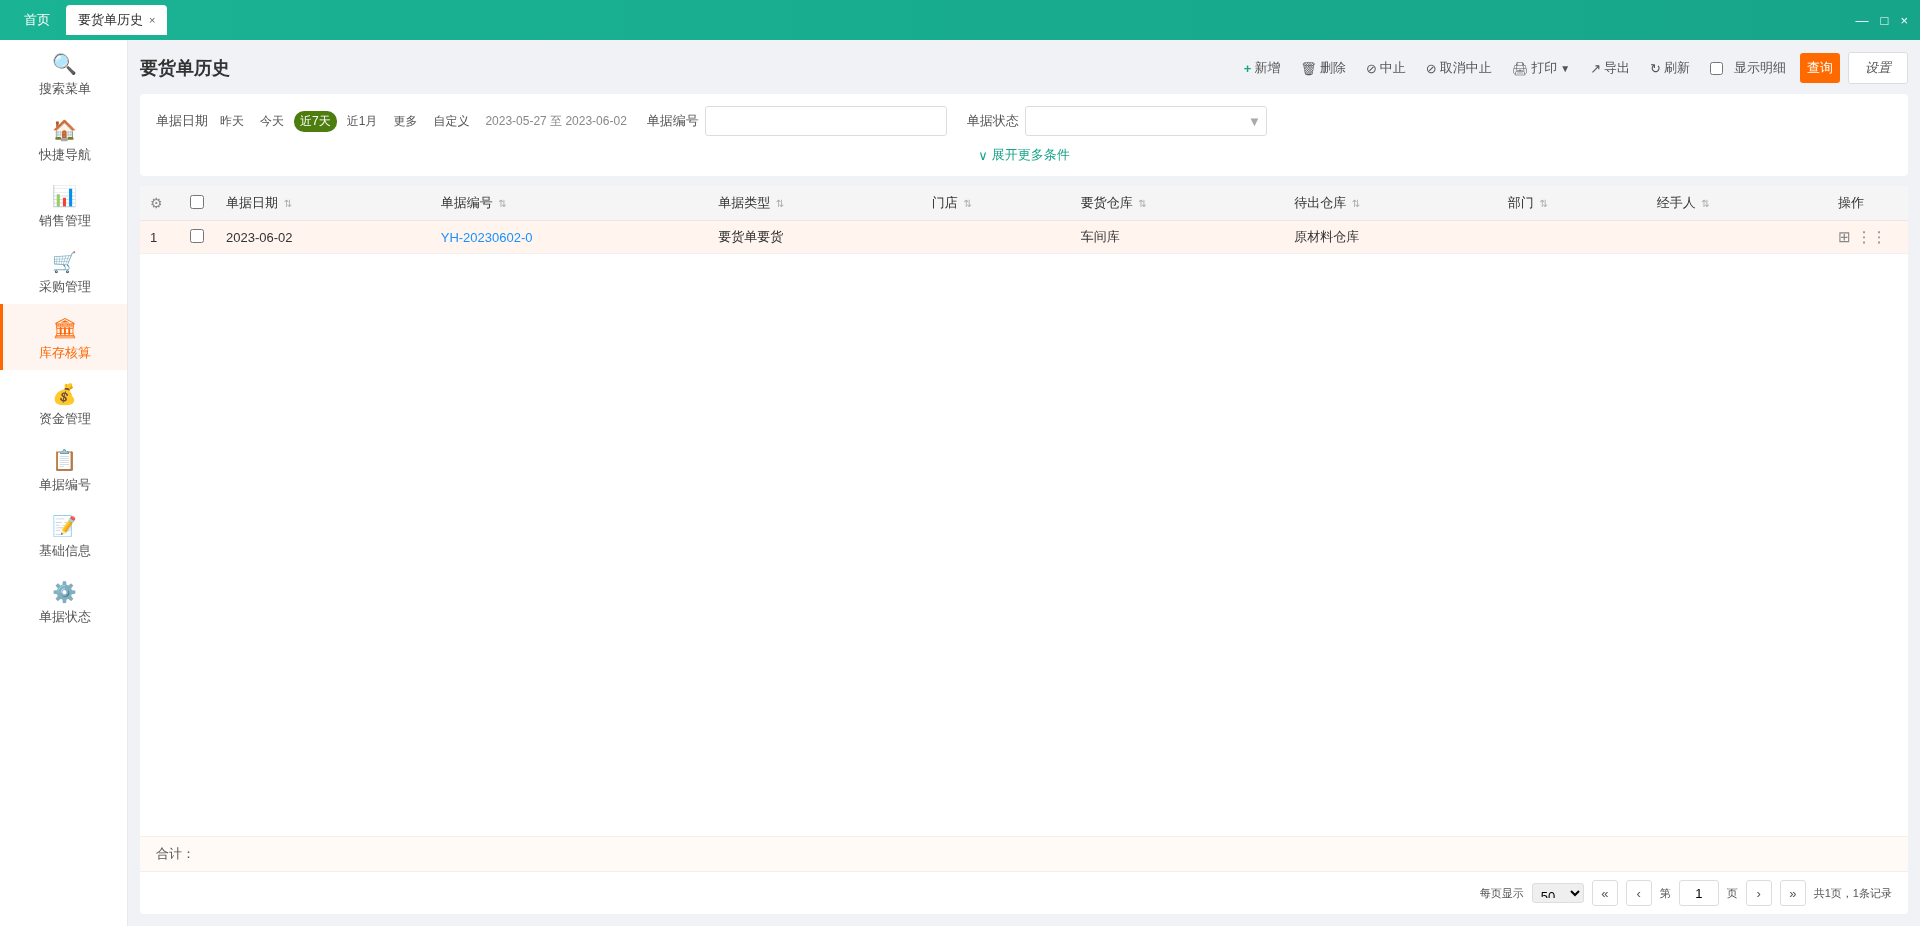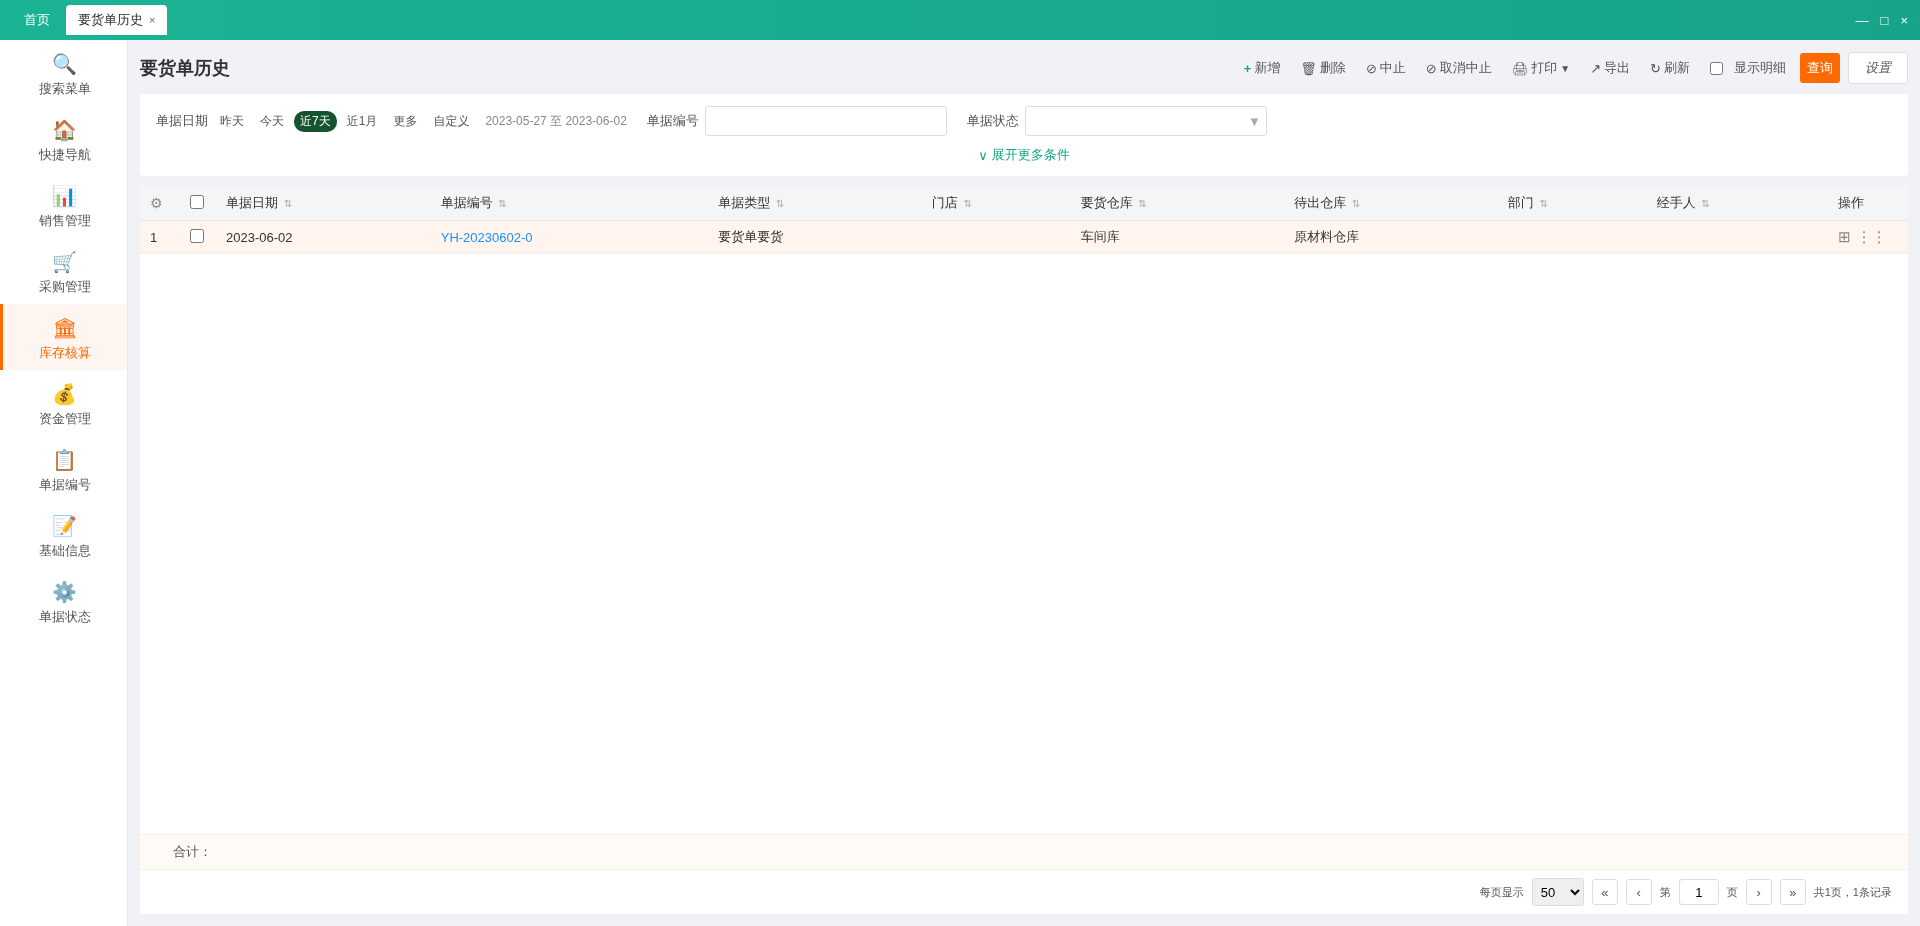--- a/index.html
+++ b/index.html
@@ -169,7 +169,7 @@
       color: #555;
     }
     .date-btn.active {
-      background: #14532d;
+      background: #4d7c0f;
       color: #fff;
       border-radius: 10px;
     }

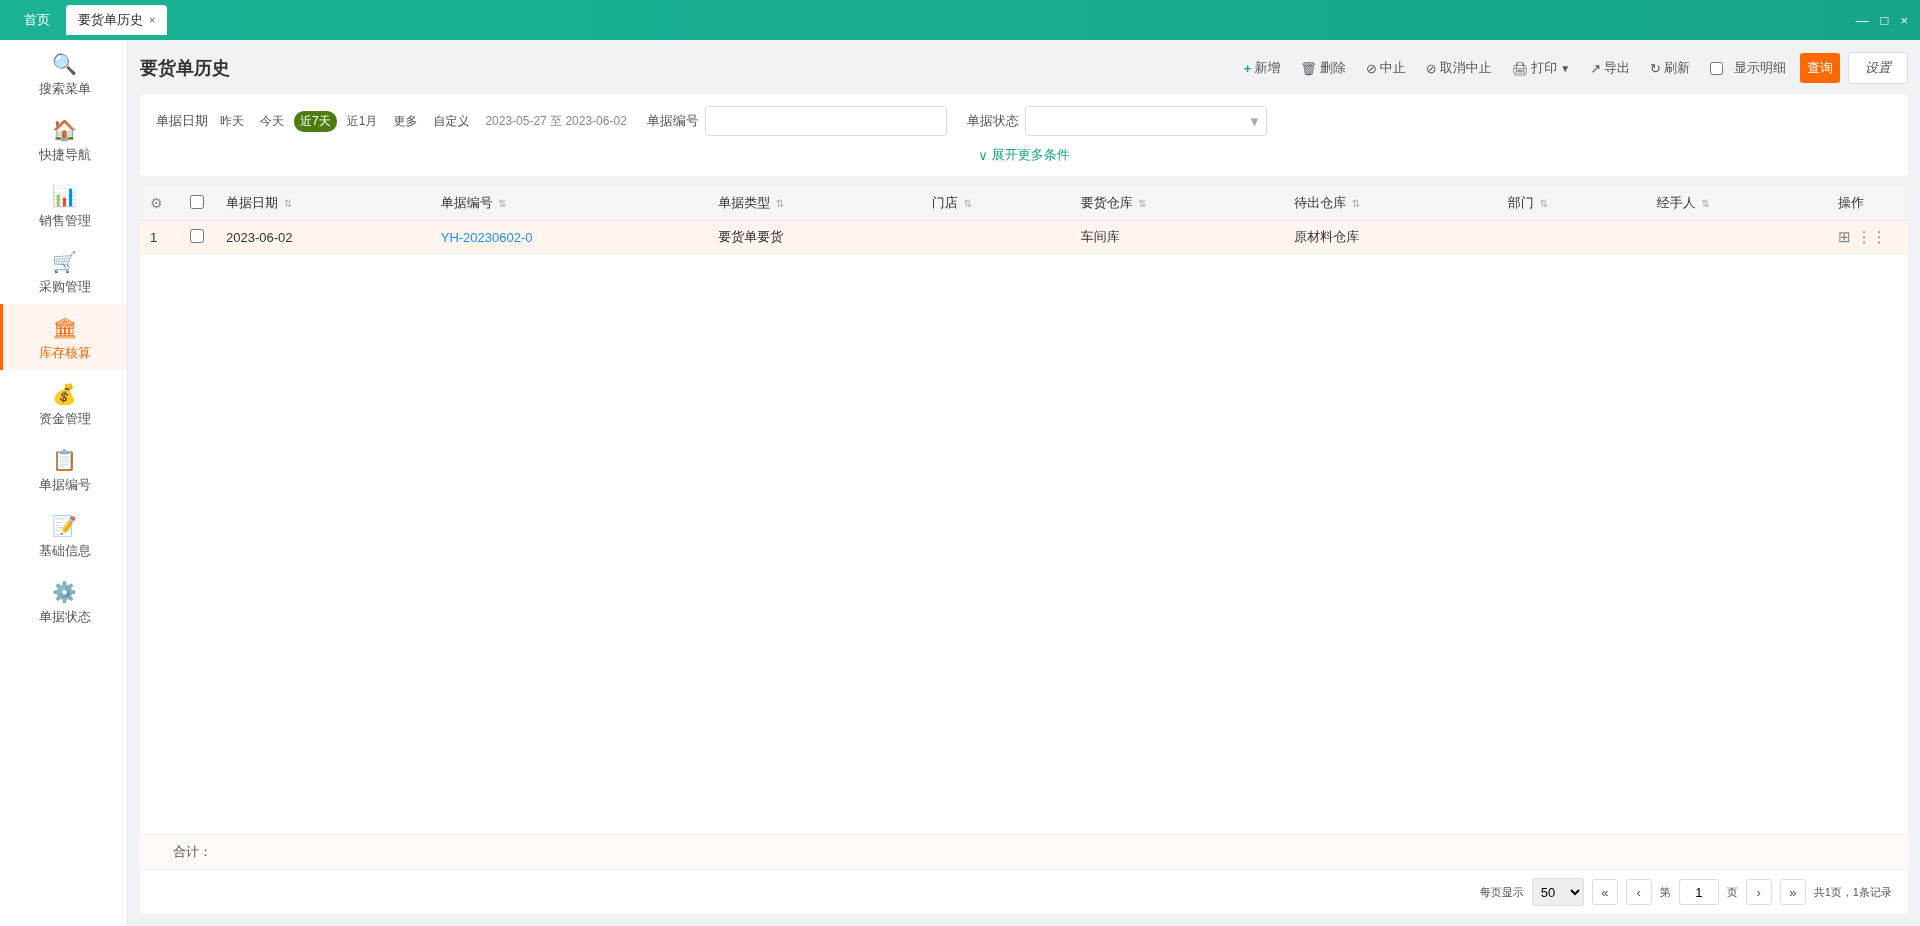--- a/index.html
+++ b/index.html
@@ -261,7 +261,7 @@
     .table-footer {
       background: #fffaf5;
       border-top: 1px solid #f0f0f0;
-      padding: 8px 33px;
+      padding: 8px 16px;
       color: #555;
       font-size: 13px;
       flex-shrink: 0;

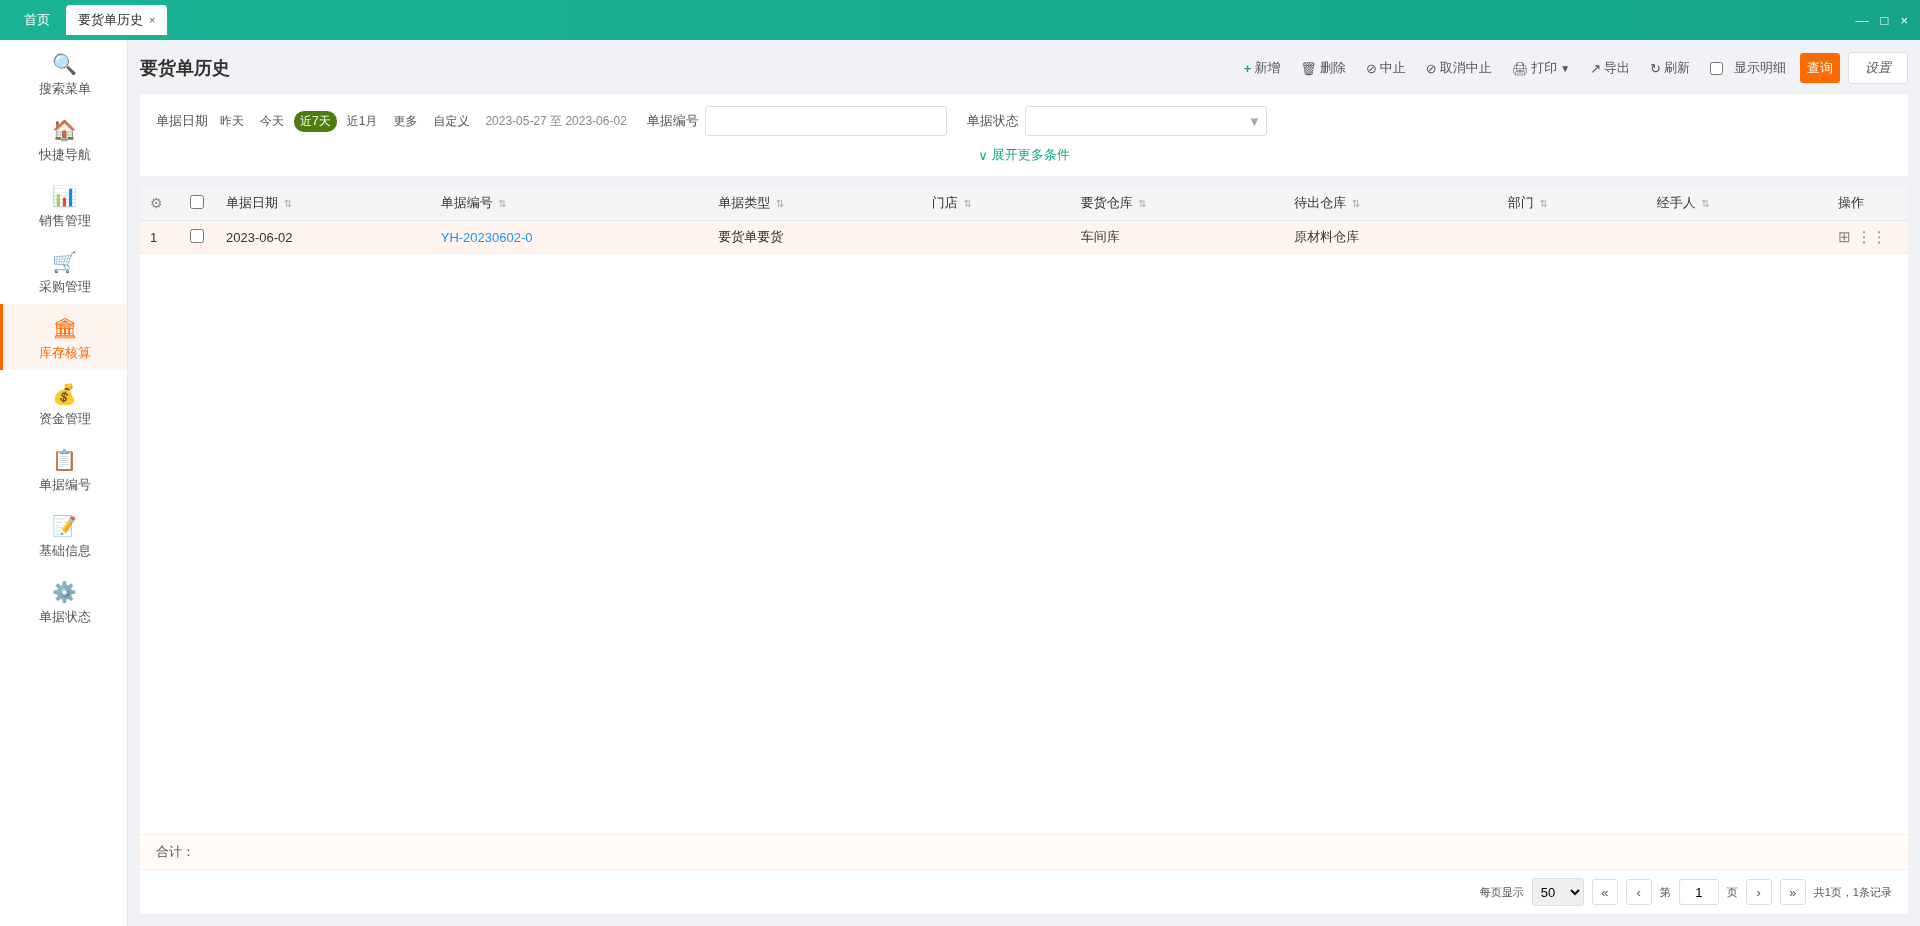--- a/index.html
+++ b/index.html
@@ -280,7 +280,7 @@
     }
     .pagination-bar span { color: #555; font-size: 11px; }
     .page-size-select {
-      height: 28px;
+      height: 20px;
       border: 1px solid #ddd;
       border-radius: 3px;
       padding: 4px 4px;

